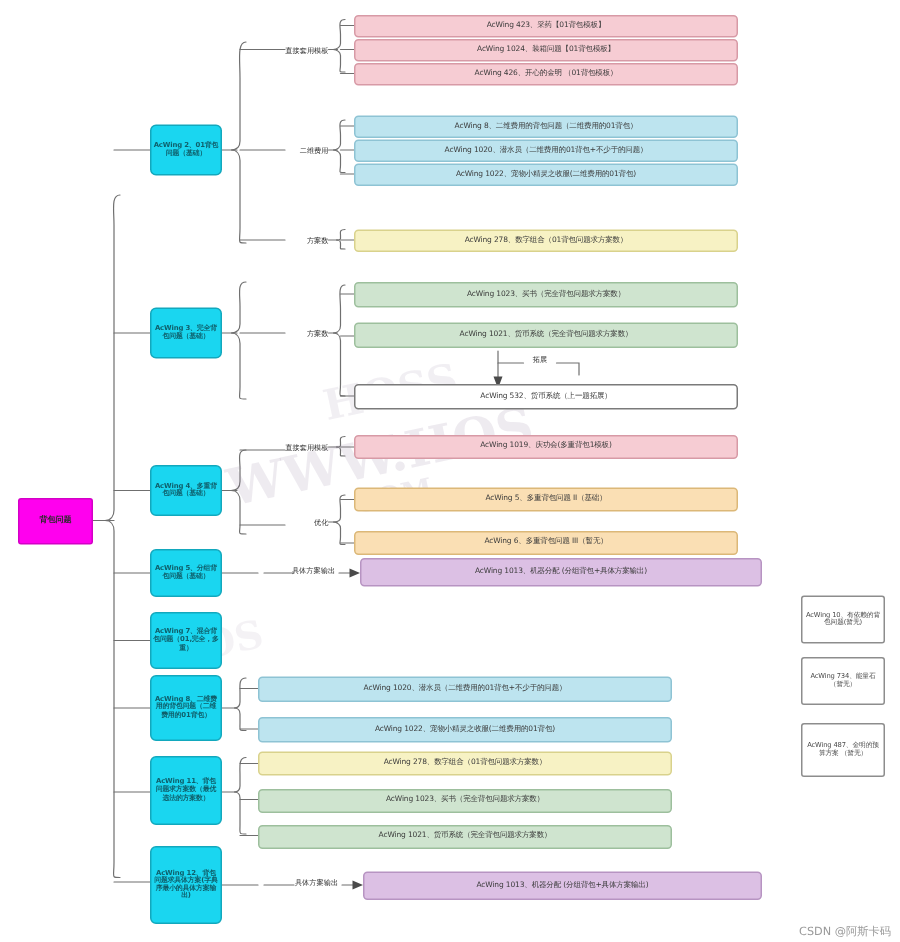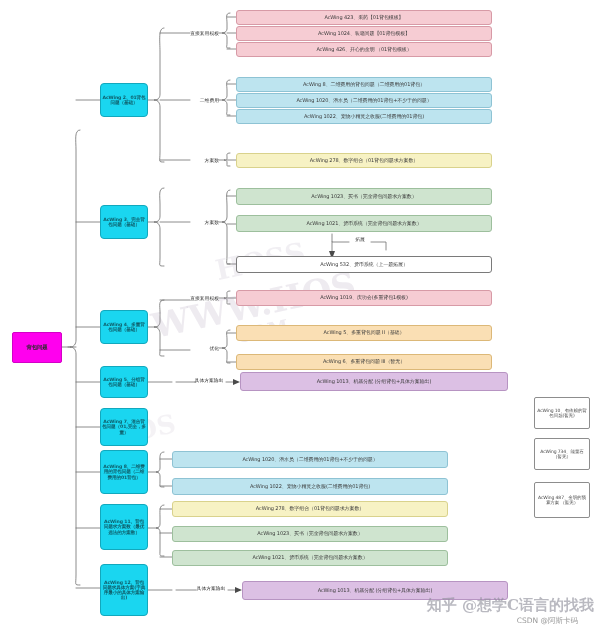--- a/index.html
+++ b/index.html
@@ -276,9 +276,6 @@
   <div class="node grey" style="left:534px;top:438px;width:56px;height:32px;">AcWing 734、能量石 （暂无）</div>
   <div class="node grey" style="left:534px;top:482px;width:56px;height:36px;">AcWing 487、金明的预算方案 （暂无）</div>
 
-  <div class="footer">
-    <span class="zh">知乎 @想学C语言的找我</span>
-  </div>
   <div class="credit">CSDN @阿斯卡码</div>
 
 </div>

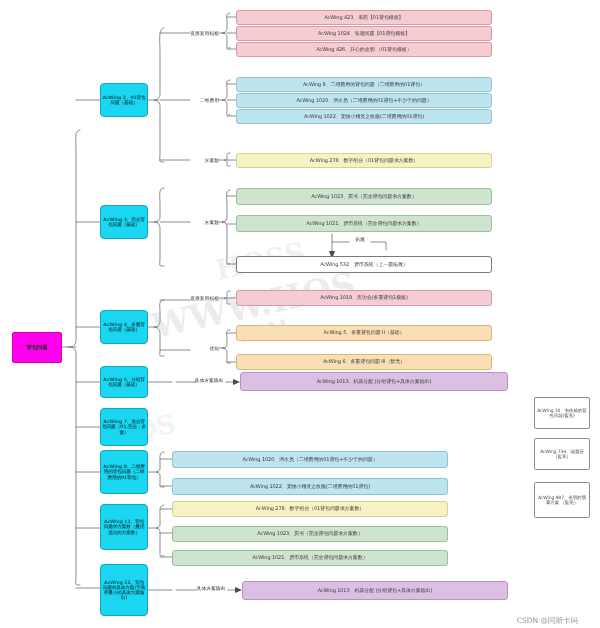--- a/index.html
+++ b/index.html
@@ -108,7 +108,7 @@
   }
   .footer .zh{letter-spacing:0px;}
   .credit{
-    position:absolute;right:22px;bottom:2px;
+    position:absolute;right:6px;bottom:2px;
     font-size:7.5px;color:#9a9a9a;white-space:nowrap;margin-left:18px;
   }
 </style>

